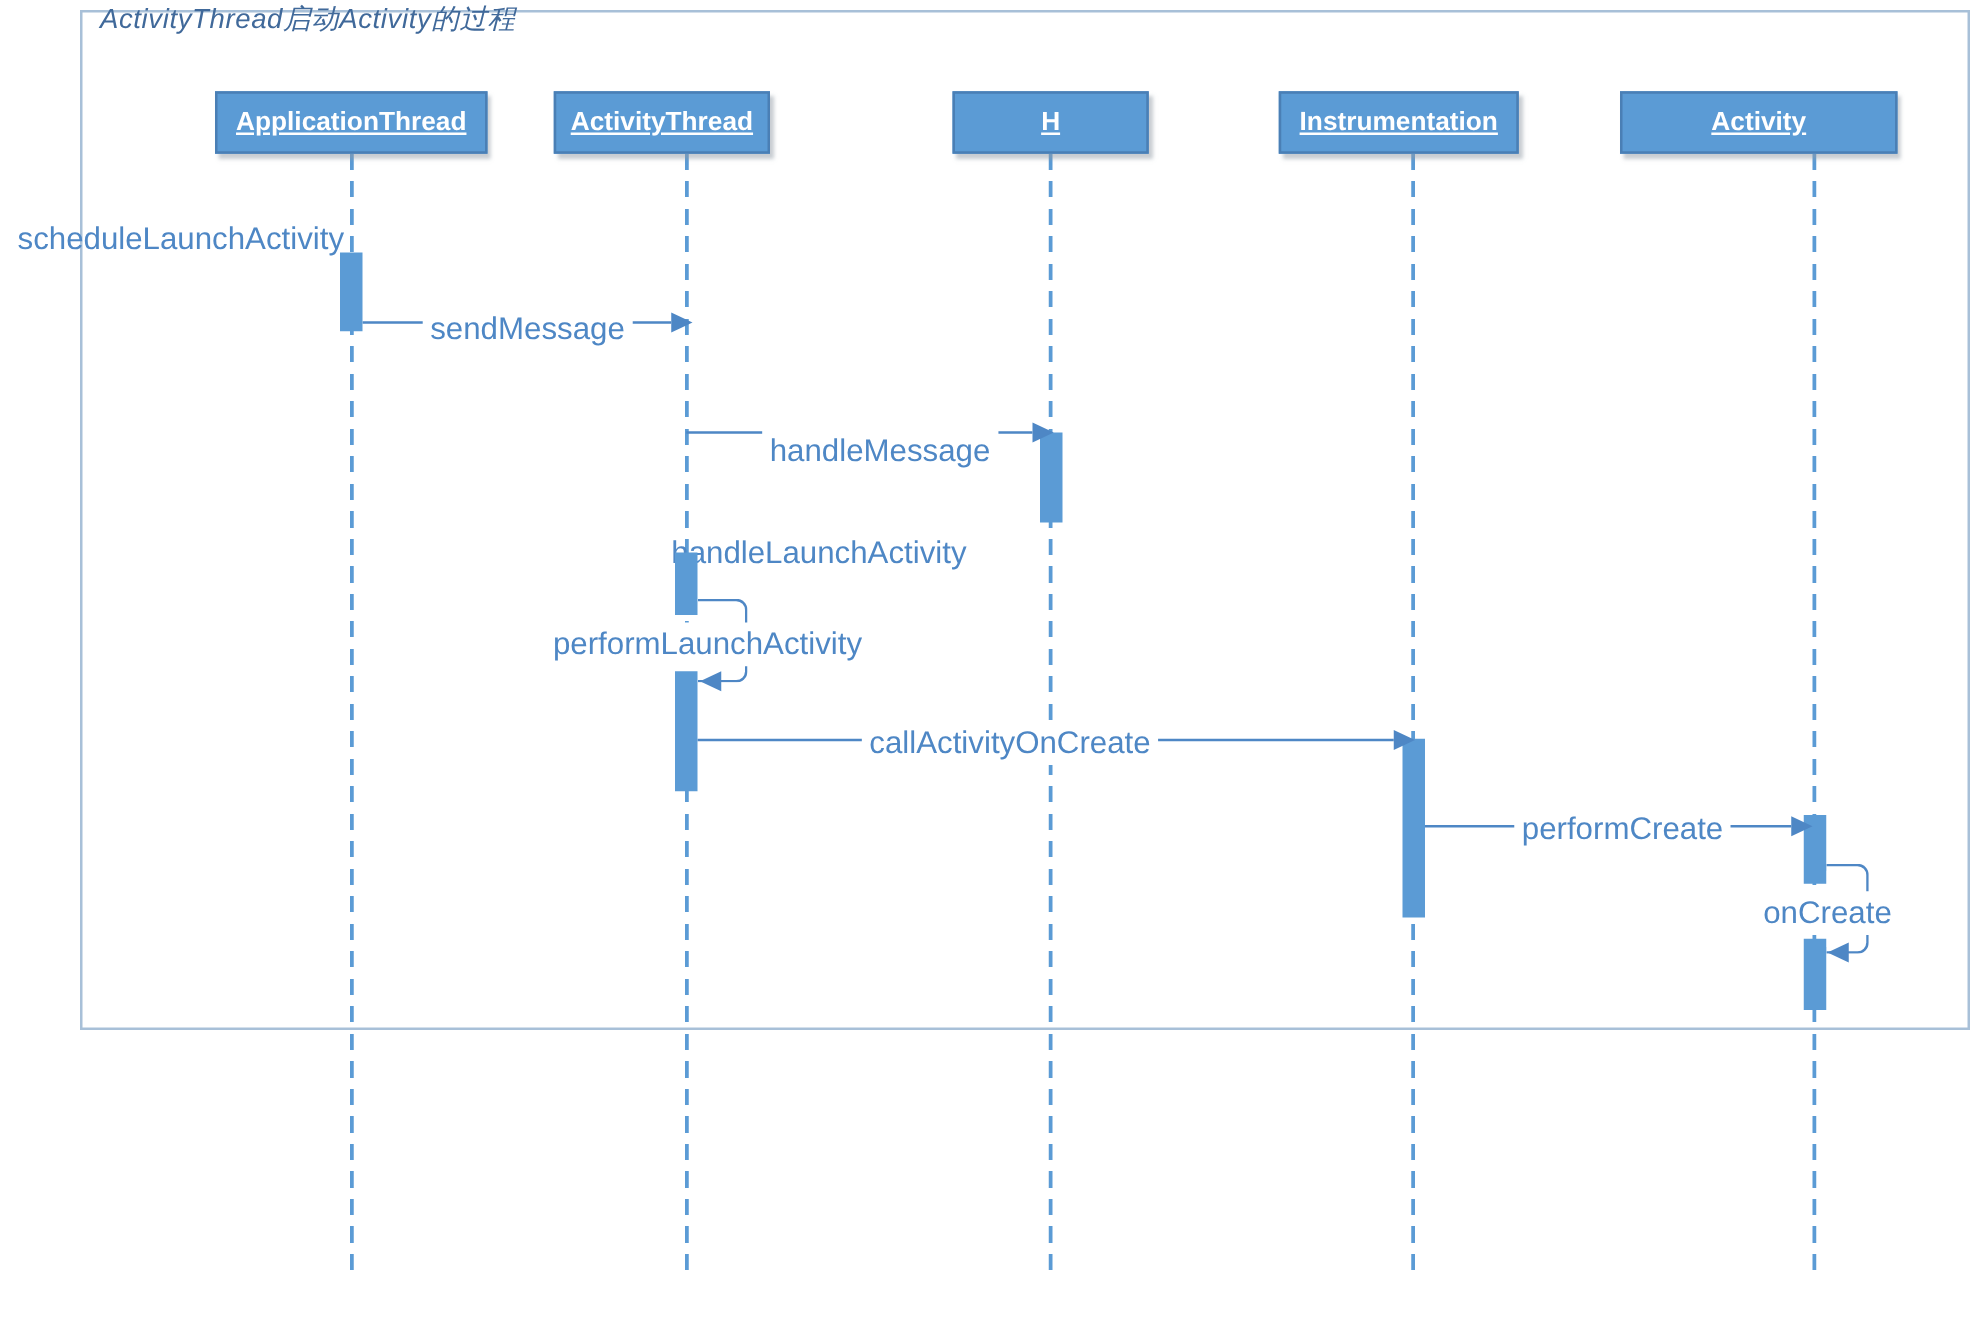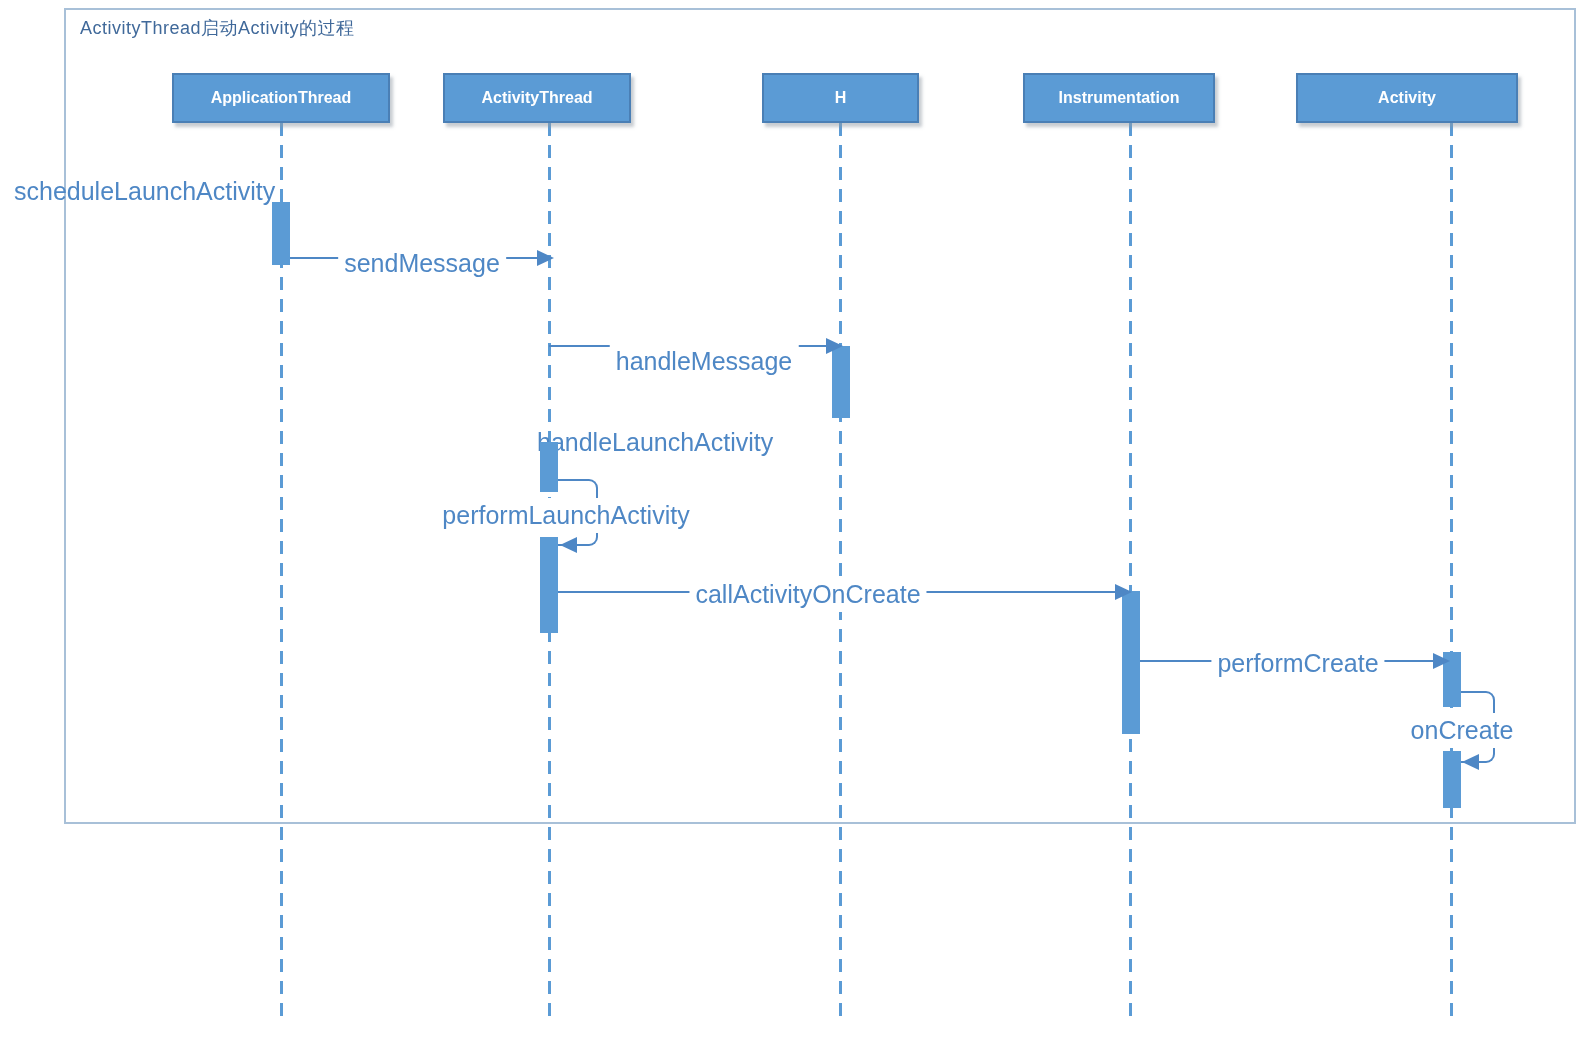--- a/index.html
+++ b/index.html
@@ -16,8 +16,8 @@
   .frame{position:absolute;left:64px;top:8px;width:1512px;height:816px;
          border:2px solid var(--frame-border);box-sizing:border-box;z-index:0;background:transparent;}
 
-  .diagram-title{position:absolute;left:80px;top:16px;font-size:18px;letter-spacing:.5px;
-         color:var(--title-color);white-space:nowrap;z-index:1;}
+  .diagram-title{position:absolute;left:80px;top:0;font-size:22px;letter-spacing:.5px;
+         color:var(--title-color);white-space:nowrap;z-index:1;font-style:italic;}
 
   .participant{position:absolute;top:73px;height:50px;box-sizing:border-box;
          background:var(--participant-fill);border:2px solid var(--participant-border);

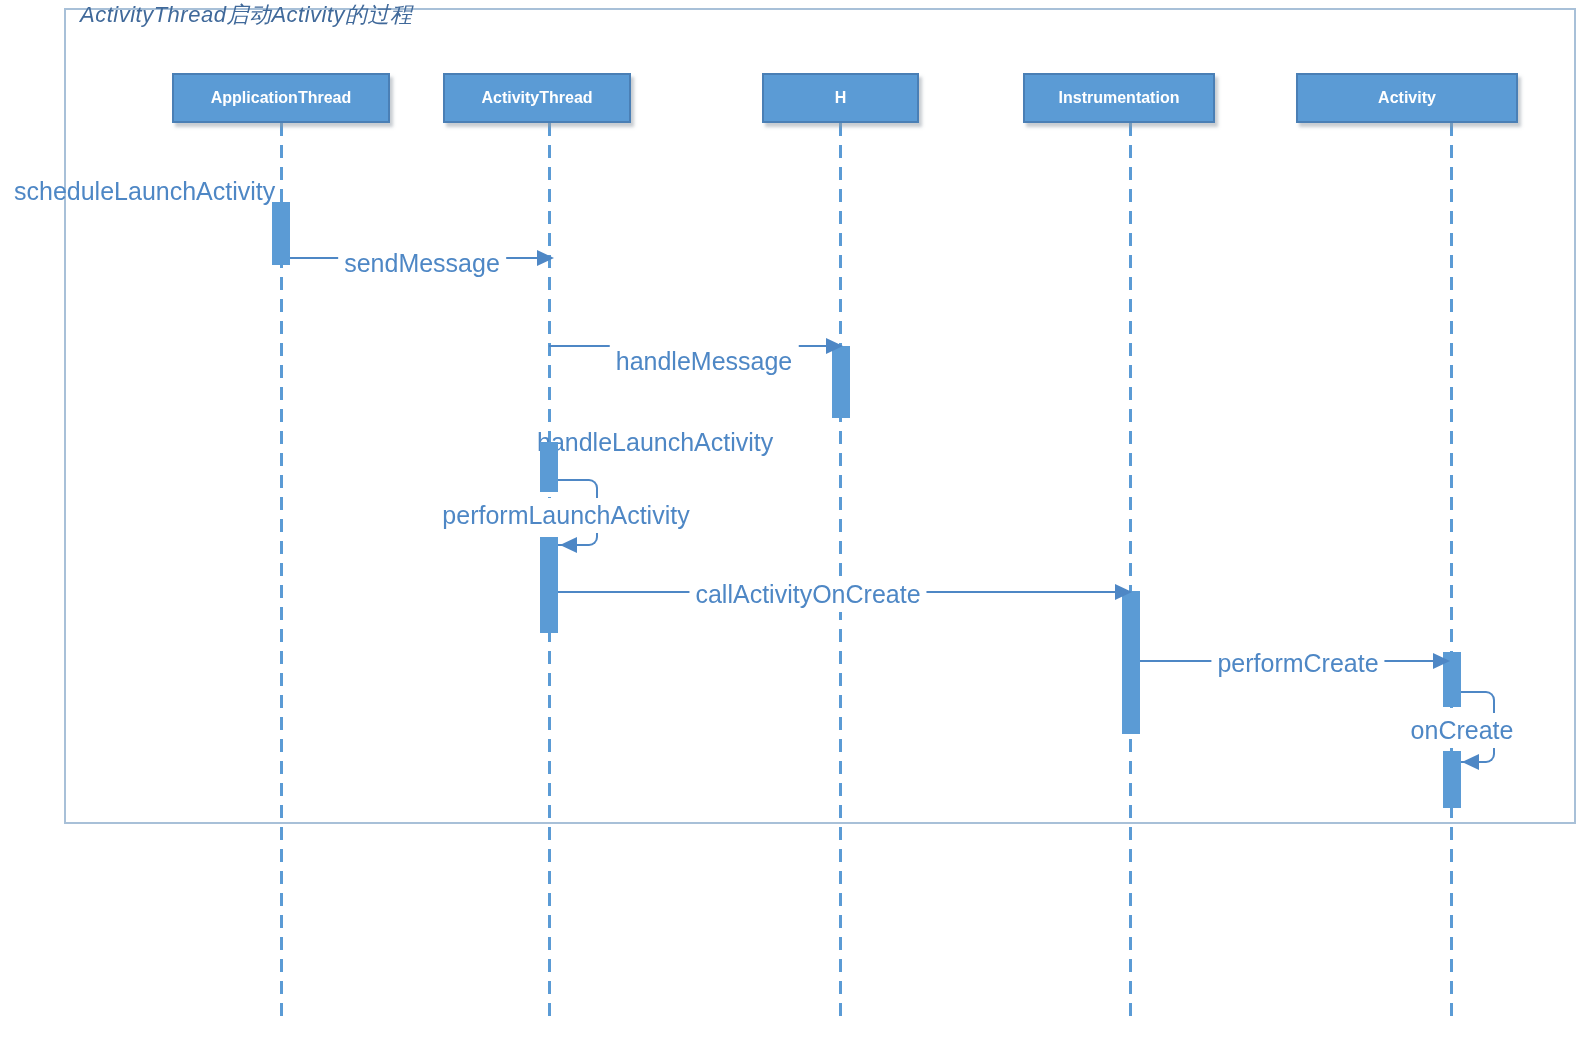--- a/index.html
+++ b/index.html
@@ -23,7 +23,7 @@
          background:var(--participant-fill);border:2px solid var(--participant-border);
          box-shadow:3px 4px 3px rgba(145,155,165,.5);
          display:flex;align-items:center;justify-content:center;z-index:3;}
-  .participant span{color:#fff;font-weight:bold;font-size:16px;white-space:nowrap;}
+  .participant span{color:#fff;font-weight:bold;font-size:21px;white-space:nowrap;text-decoration:underline;}
   .pb0{left:172px;width:218px}
   .pb1{left:443px;width:188px}
   .pb2{left:762px;width:157px}

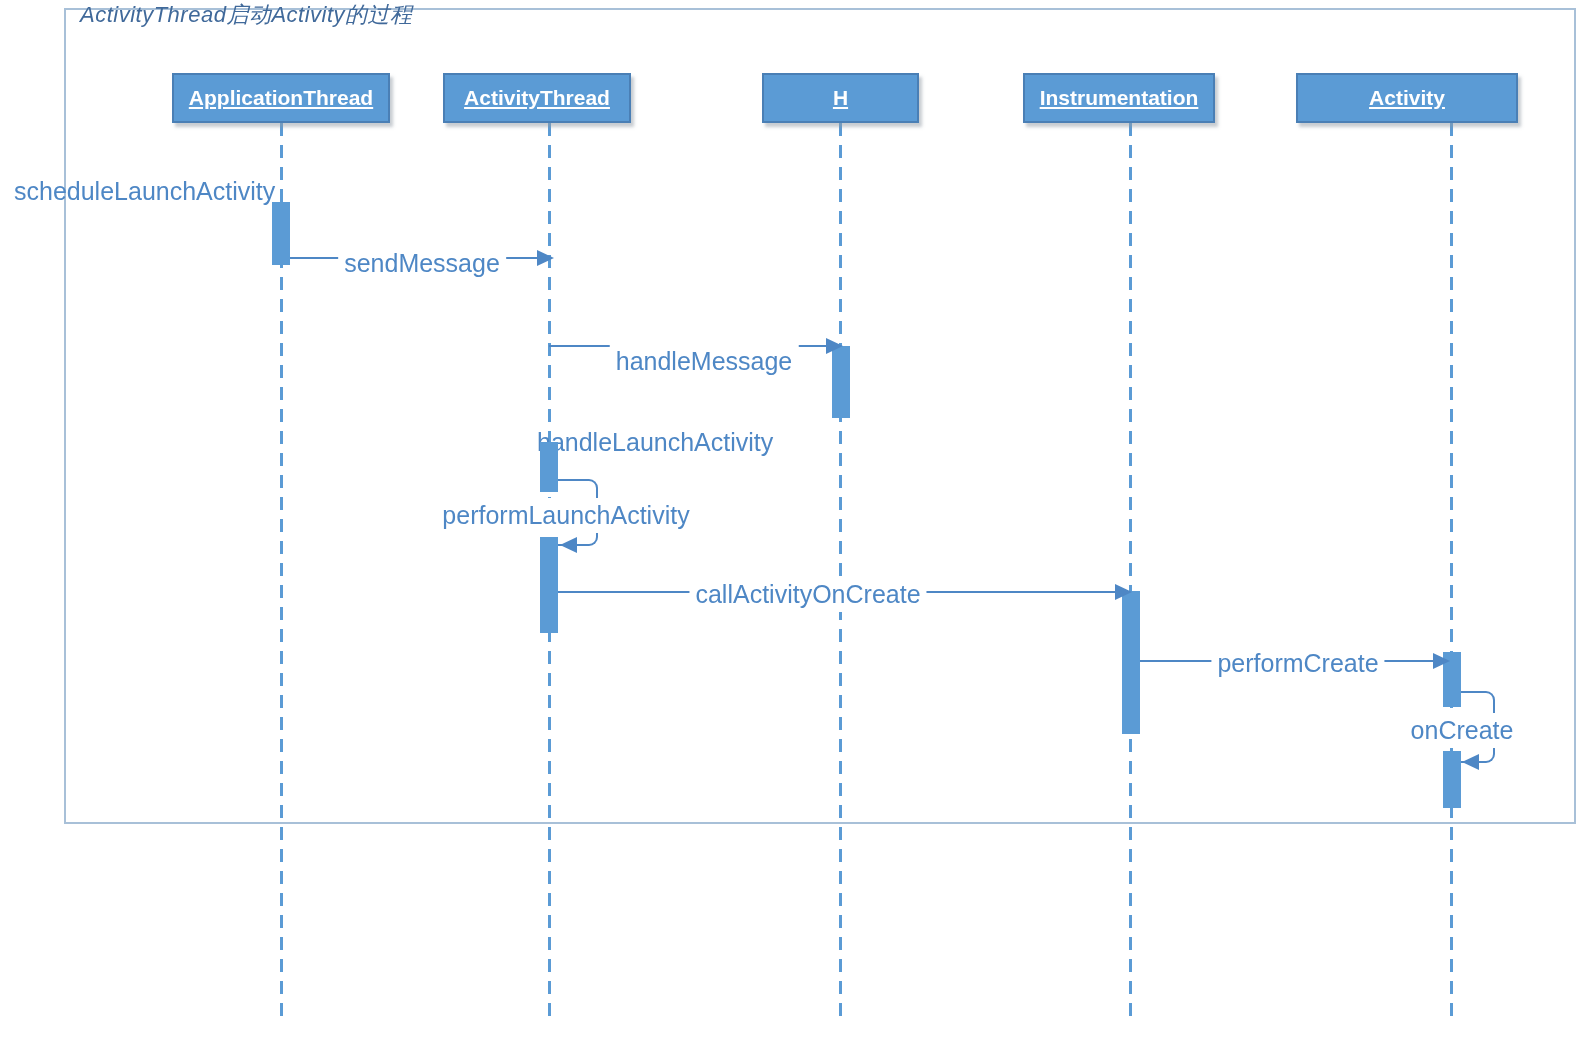--- a/index.html
+++ b/index.html
@@ -25,7 +25,7 @@
          display:flex;align-items:center;justify-content:center;z-index:3;}
   .participant span{color:#fff;font-weight:bold;font-size:21px;white-space:nowrap;text-decoration:underline;}
   .pb0{left:172px;width:218px}
-  .pb1{left:443px;width:188px}
+  .pb1{left:443px;width:173px}
   .pb2{left:762px;width:157px}
   .pb3{left:1023px;width:192px}
   .pb4{left:1296px;width:222px}

